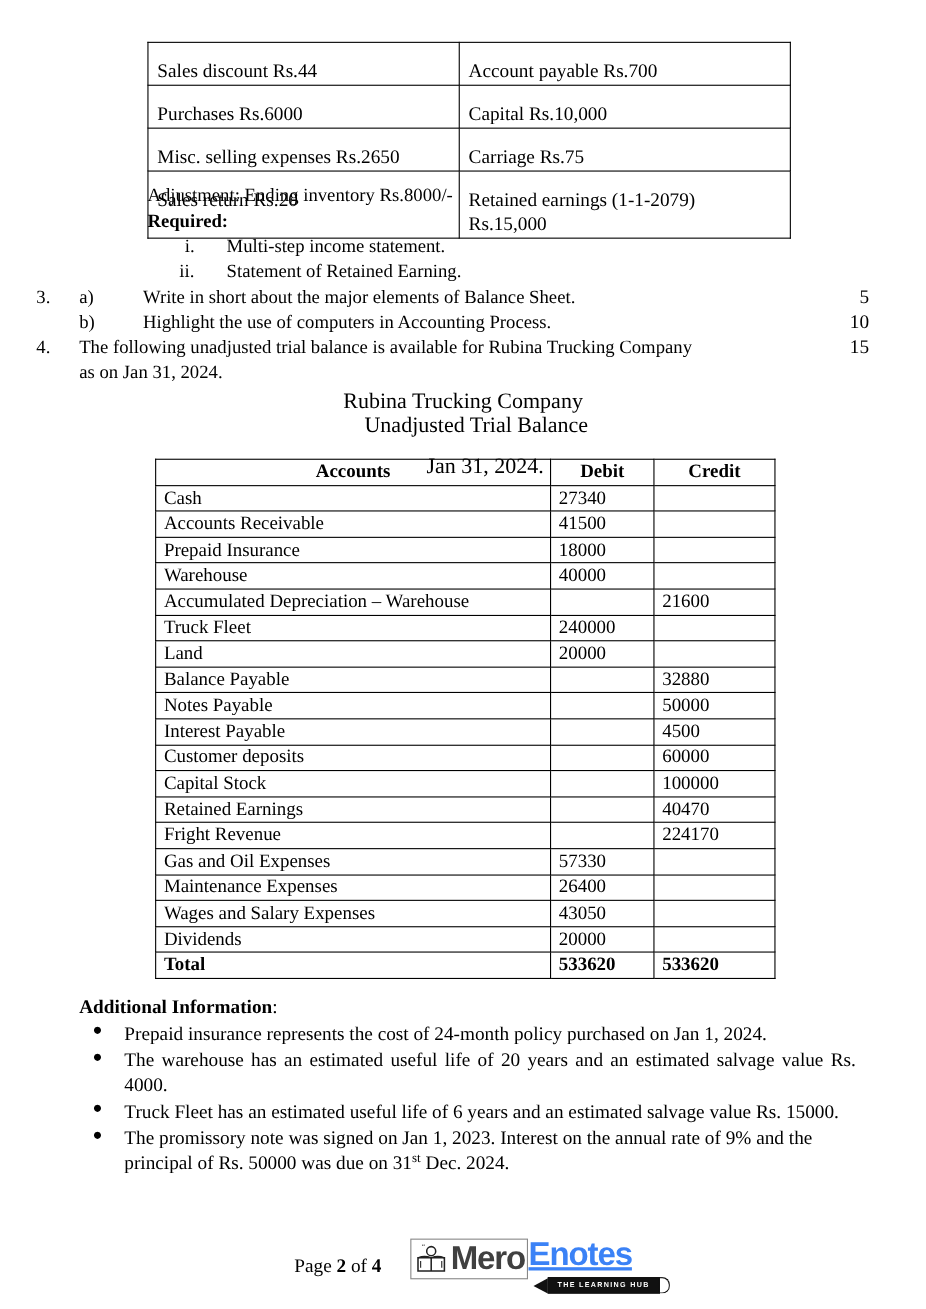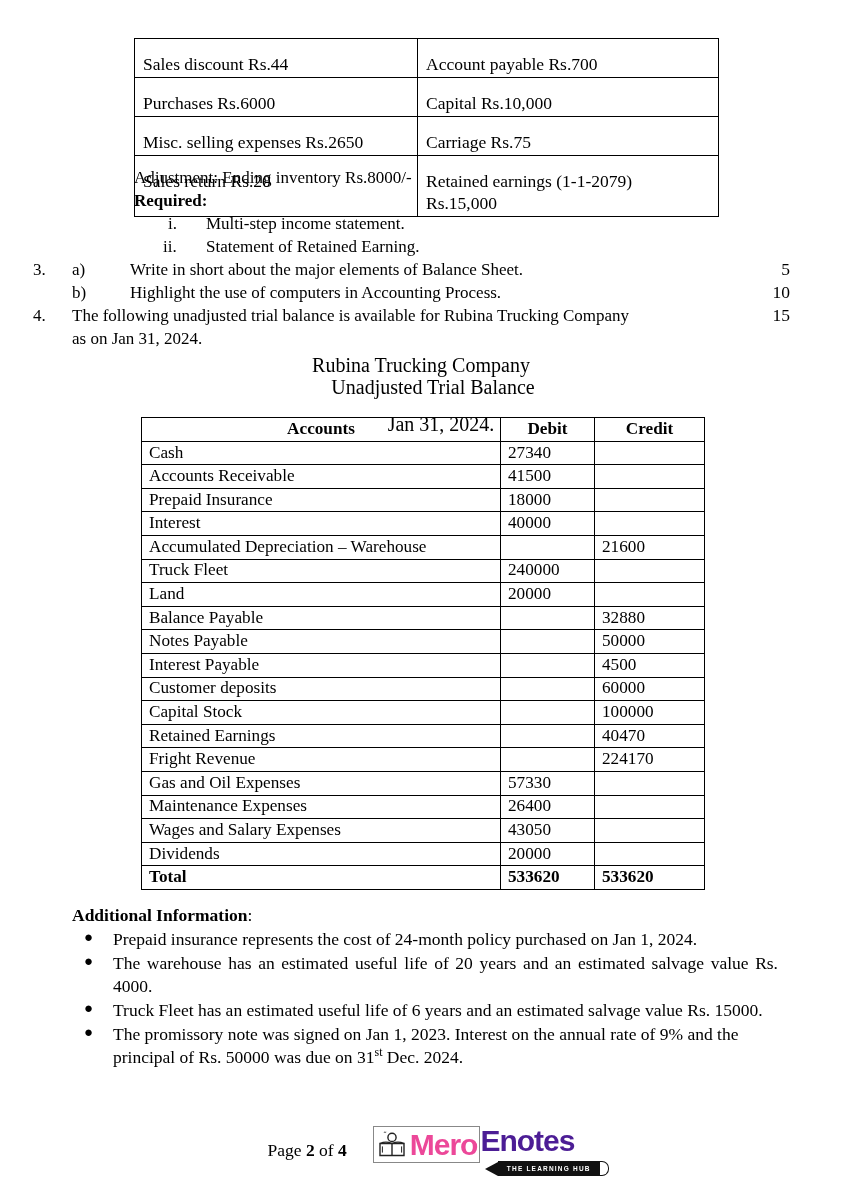--- a/index.html
+++ b/index.html
@@ -311,7 +311,7 @@
             <td class="num"></td>
           </tr>
           <tr>
-            <td class="acct">Interest</td>
+            <td class="acct">Warehouse</td>
             <td class="num">40000</td>
             <td class="num"></td>
           </tr>

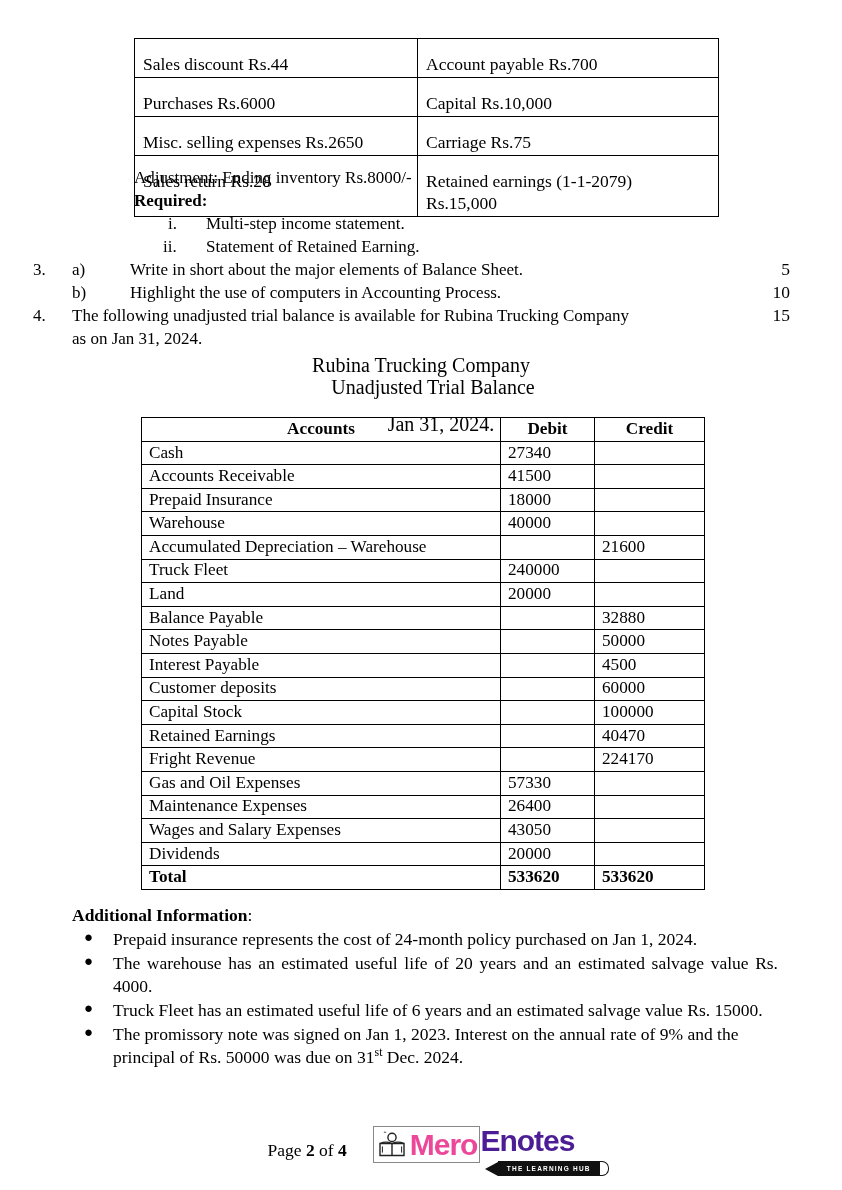--- a/index.html
+++ b/index.html
@@ -189,7 +189,7 @@
     line-height: 30px;
     letter-spacing: -1px;
   }
-  .w-mero { color: #ec4899; }
+  .w-mero { color: #404040; }
   .w-enotes { color: #4c1d95; margin-left: 0px; }
   .pencil {
     position: absolute;

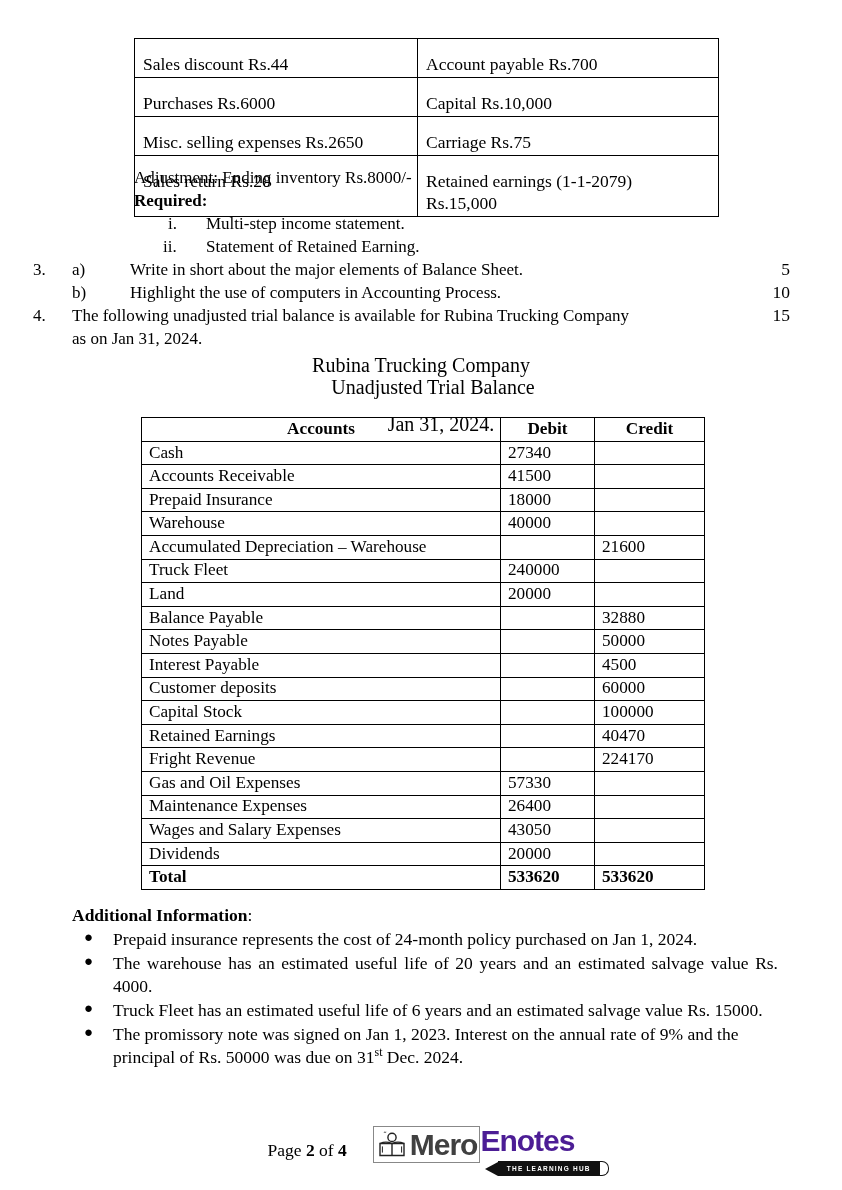--- a/index.html
+++ b/index.html
@@ -190,7 +190,7 @@
     letter-spacing: -1px;
   }
   .w-mero { color: #404040; }
-  .w-enotes { color: #4c1d95; margin-left: 0px; }
+  .w-enotes { color: #3b82f6; margin-left: 0px; text-decoration: underline; }
   .pencil {
     position: absolute;
     left: 112px;

